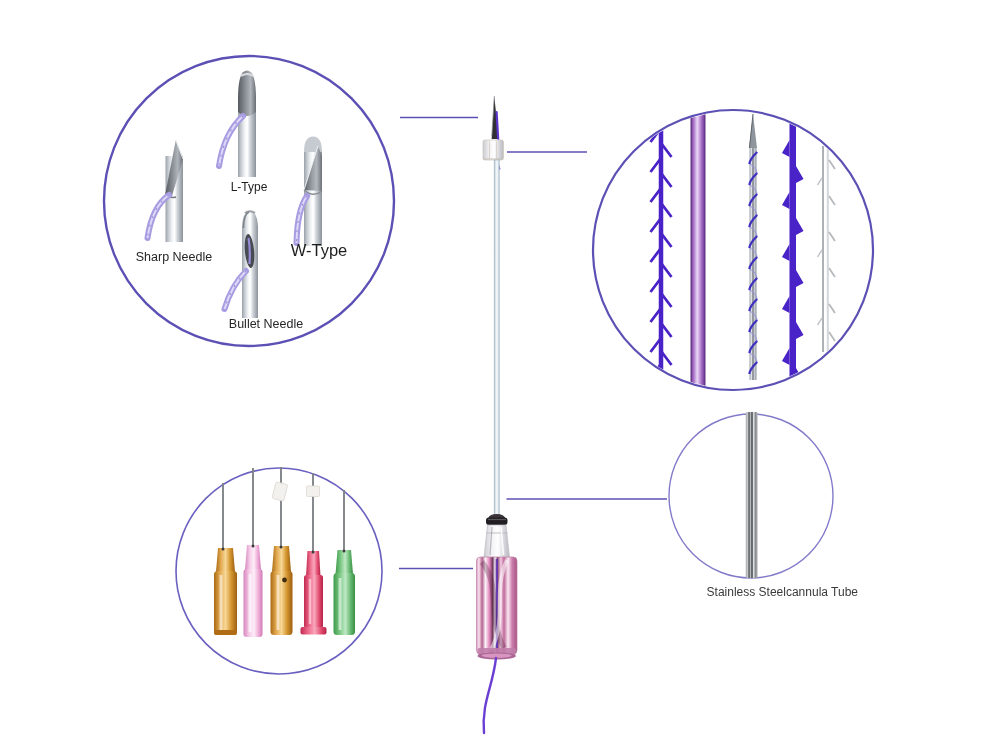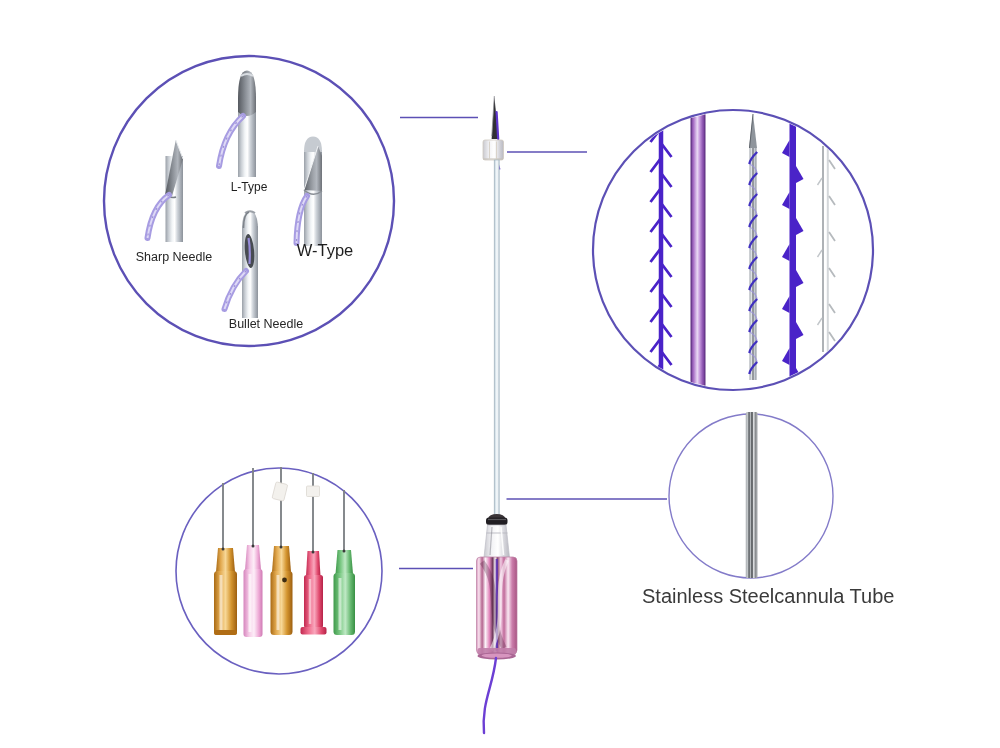--- a/index.html
+++ b/index.html
@@ -10,7 +10,7 @@
   #scene{position:absolute;left:0;top:0;}
   .lbl{position:absolute;color:#1e1e1e;white-space:nowrap;}
   .lbl-ltype{left:218px;top:180px;width:62px;text-align:center;font-size:12px;}
-  .lbl-wtype{left:293px;top:241px;width:64px;text-align:center;font-size:16.5px;}
+  .lbl-wtype{left:287px;top:241px;width:64px;text-align:center;font-size:16.5px;}
   .lbl-sharp{left:134px;top:250px;width:80px;text-align:center;font-size:12.5px;color:#262626;}
   .lbl-bullet{left:226px;top:317px;width:80px;text-align:center;font-size:12.5px;color:#262626;}
   .lbl-cannula{left:642px;top:585px;width:216px;text-align:left;font-size:20px;color:#3a3a3a;}

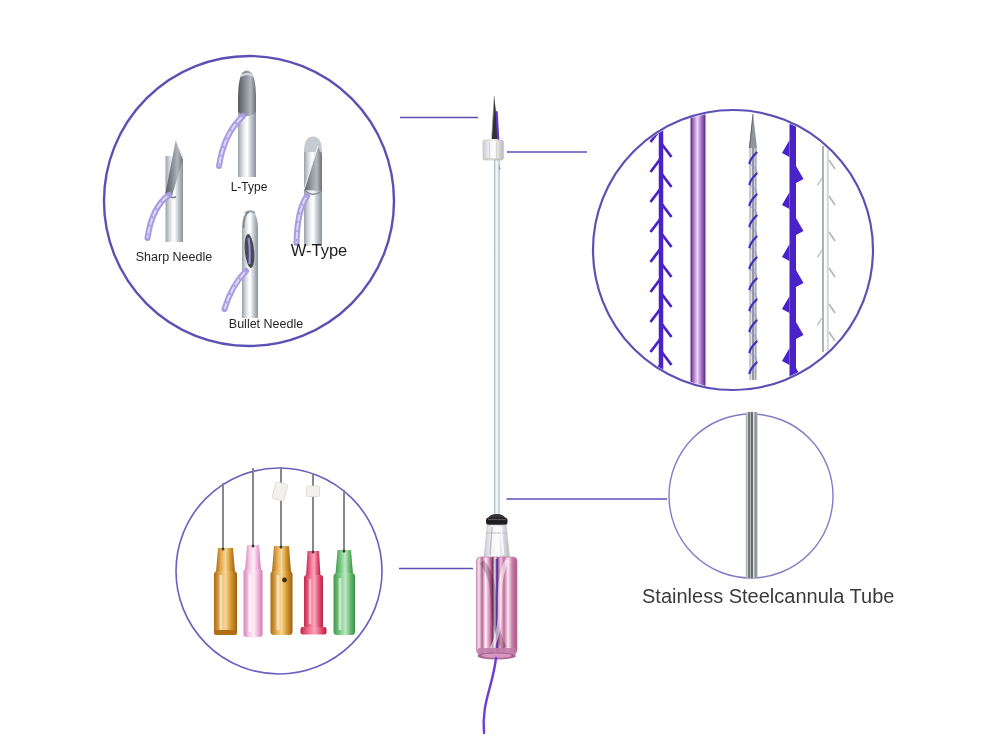--- a/index.html
+++ b/index.html
@@ -13,7 +13,7 @@
   .lbl-wtype{left:287px;top:241px;width:64px;text-align:center;font-size:16.5px;}
   .lbl-sharp{left:134px;top:250px;width:80px;text-align:center;font-size:12.5px;color:#262626;}
   .lbl-bullet{left:226px;top:317px;width:80px;text-align:center;font-size:12.5px;color:#262626;}
-  .lbl-cannula{left:642px;top:585px;width:216px;text-align:left;font-size:20px;color:#3a3a3a;}
+  .lbl-cannula{left:642px;top:585px;width:216px;text-align:right;font-size:12px;color:#3a3a3a;}
 </style>
 </head>
 <body>

